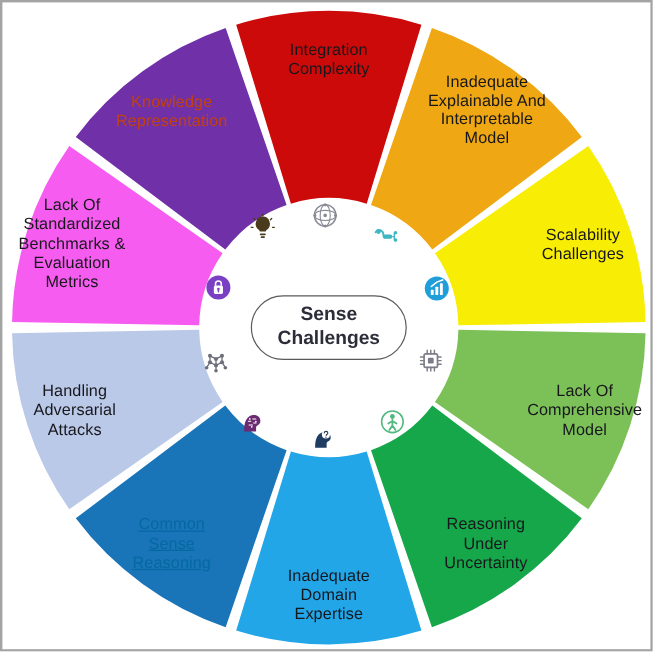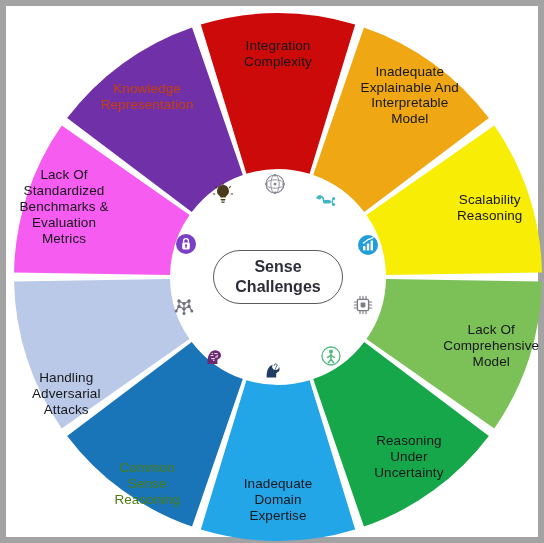--- a/index.html
+++ b/index.html
@@ -18,7 +18,7 @@
     width: 544px;
     height: 543px;
     box-sizing: border-box;
-    border: 6px solid #a3a3a3;
+    border: 2px solid #a3a3a3;
     background: #ffffff;
   }
   #wheel-svg {

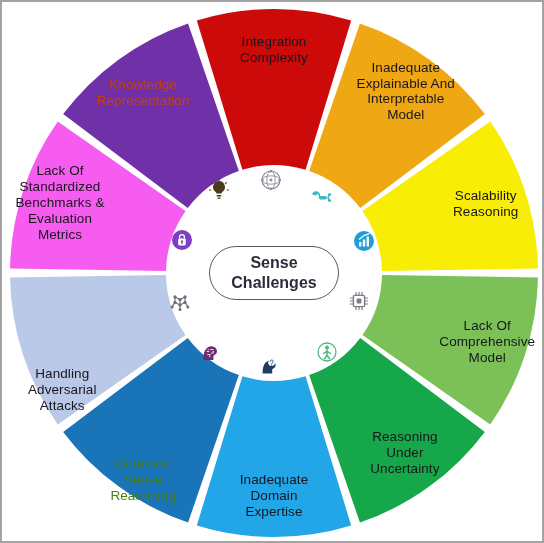--- a/index.html
+++ b/index.html
@@ -97,7 +97,7 @@
 Interpretable
 Model</div>
       <div class="seg-label" style="left: 483.762px; top: 202.194px; color: rgb(23, 23, 28);">Scalability
-Reasoning</div>
+Challenges</div>
       <div class="seg-label" style="left: 485.246px; top: 340.288px; color: rgb(23, 23, 28);">Lack Of
 Comprehensive
 Model</div>

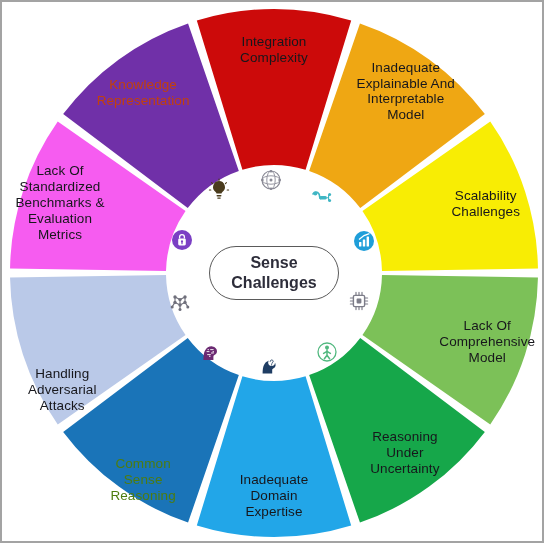--- a/index.html
+++ b/index.html
@@ -110,7 +110,7 @@
       <div class="seg-label" style="left: 141.124px; top: 478px; color: #4d7c0f;">Common
 Sense
 Reasoning</div>
-      <div class="seg-label" style="left: 60.2378px; top: 339.806px; color: rgb(23, 23, 28); margin-top: 48px;">Handling
+      <div class="seg-label" style="left: 60.2378px; top: 339.806px; color: rgb(23, 23, 28);">Handling
 Adversarial
 Attacks</div>
       <div class="seg-label" style="left: 58.0123px; top: 201.471px; color: rgb(23, 23, 28);">Lack Of

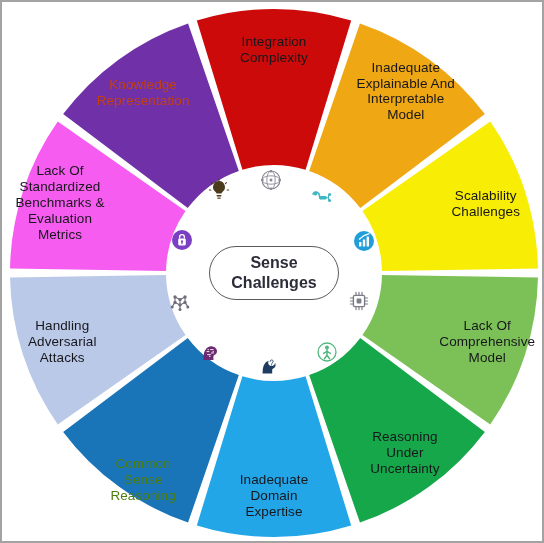--- a/index.html
+++ b/index.html
@@ -107,7 +107,7 @@
       <div class="seg-label" style="left: 272px; top: 493.66px; color: rgb(23, 23, 28);">Inadequate
 Domain
 Expertise</div>
-      <div class="seg-label" style="left: 141.124px; top: 478px; color: #4d7c0f;">Common
+      <div class="seg-label" style="left: 141.124px; top: 451px; color: #0369a1; text-decoration: underline;">Common
 Sense
 Reasoning</div>
       <div class="seg-label" style="left: 60.2378px; top: 339.806px; color: rgb(23, 23, 28);">Handling

